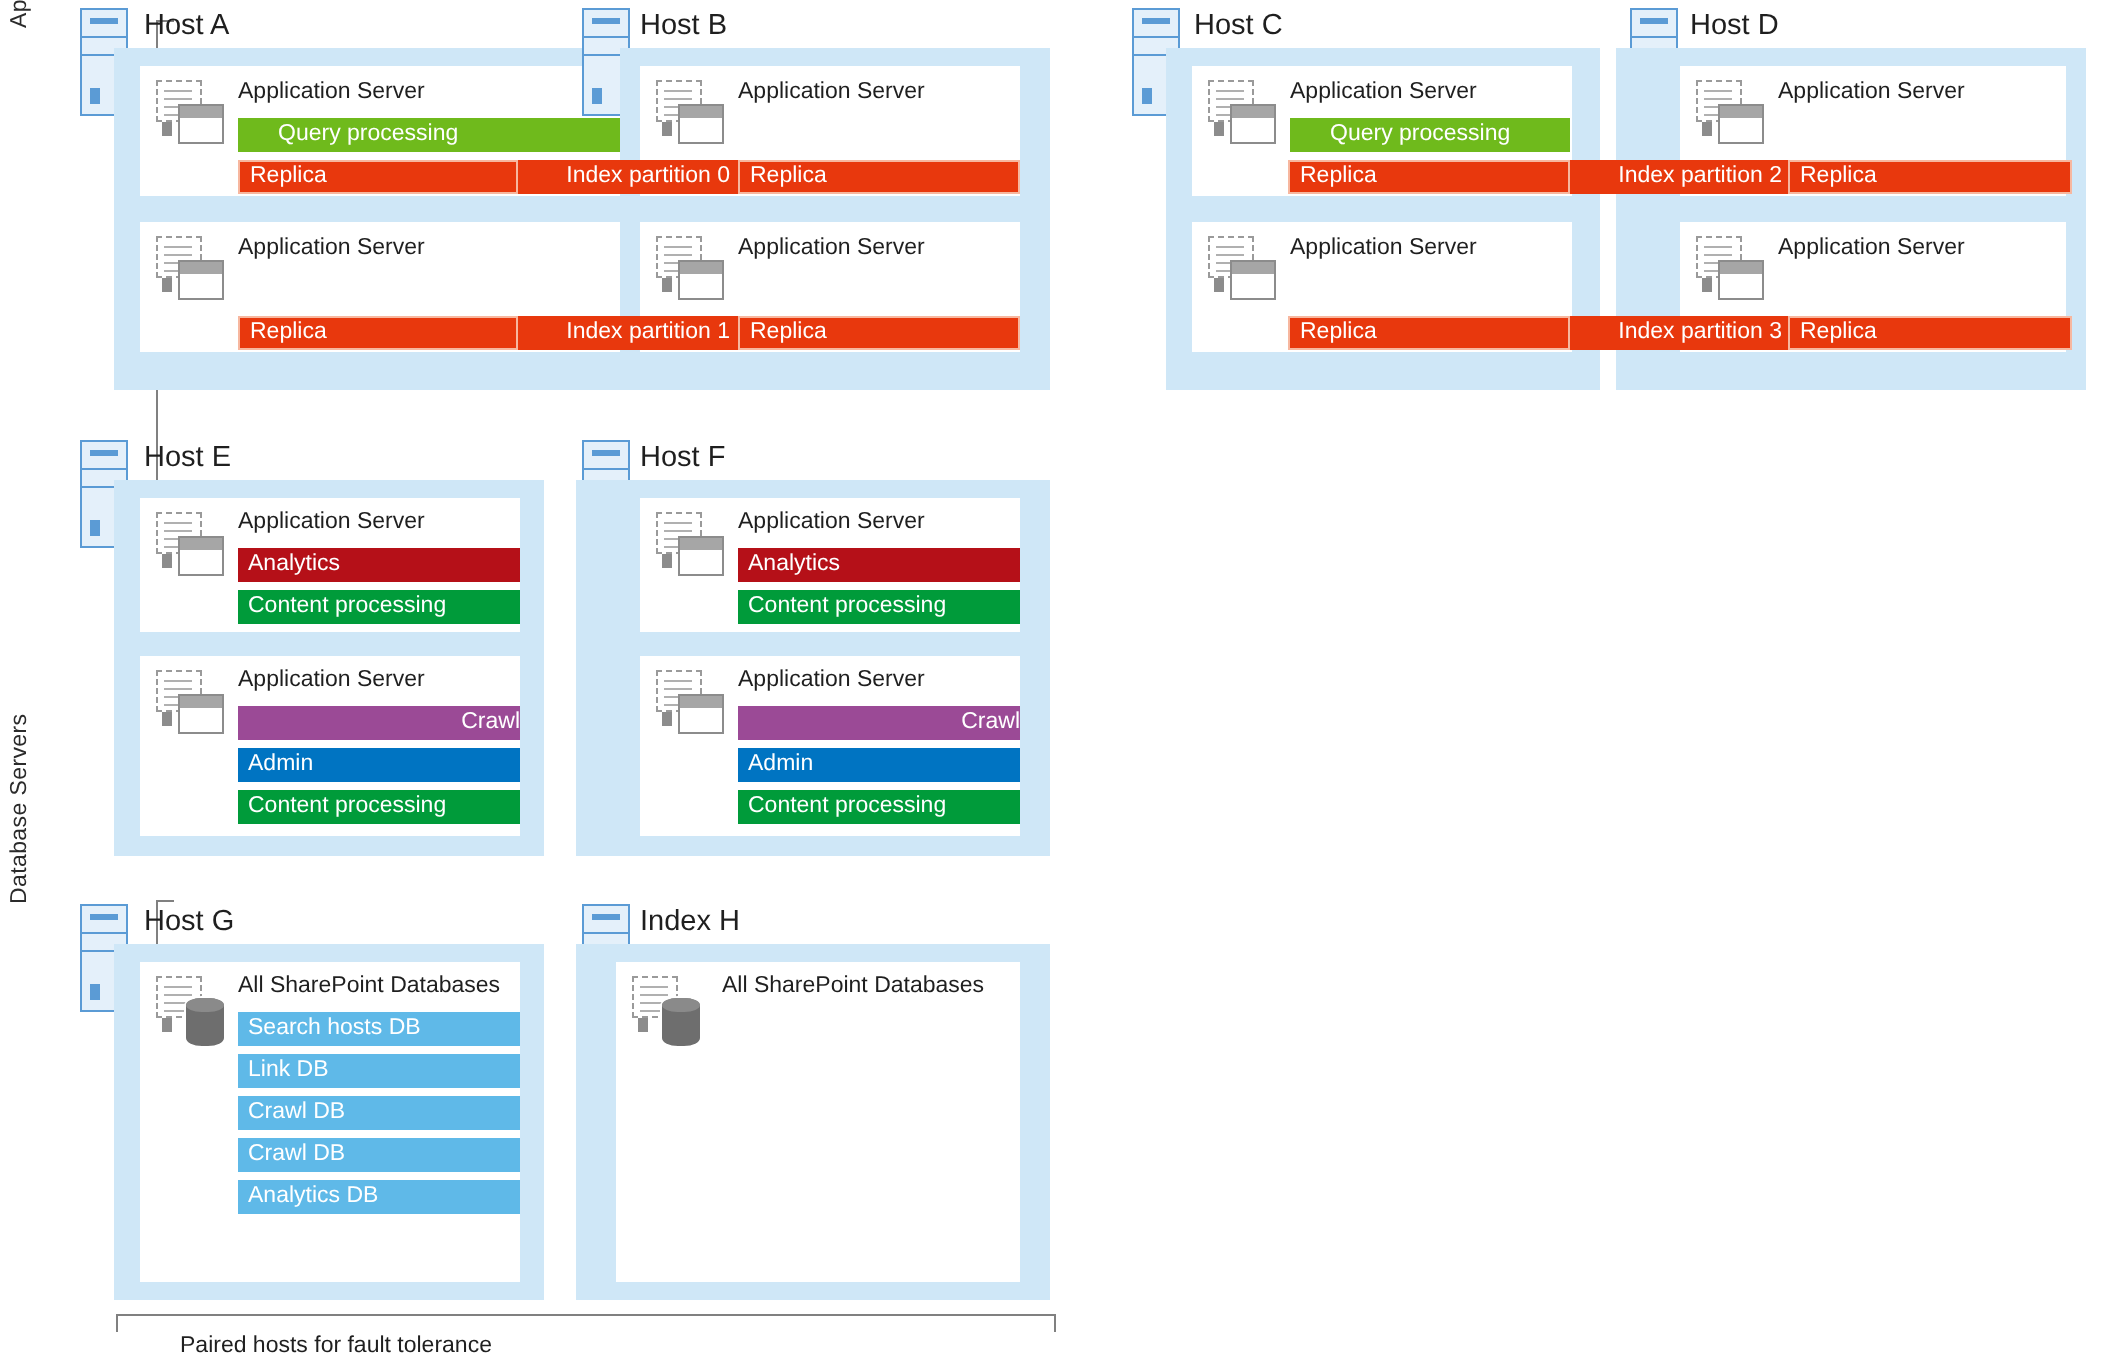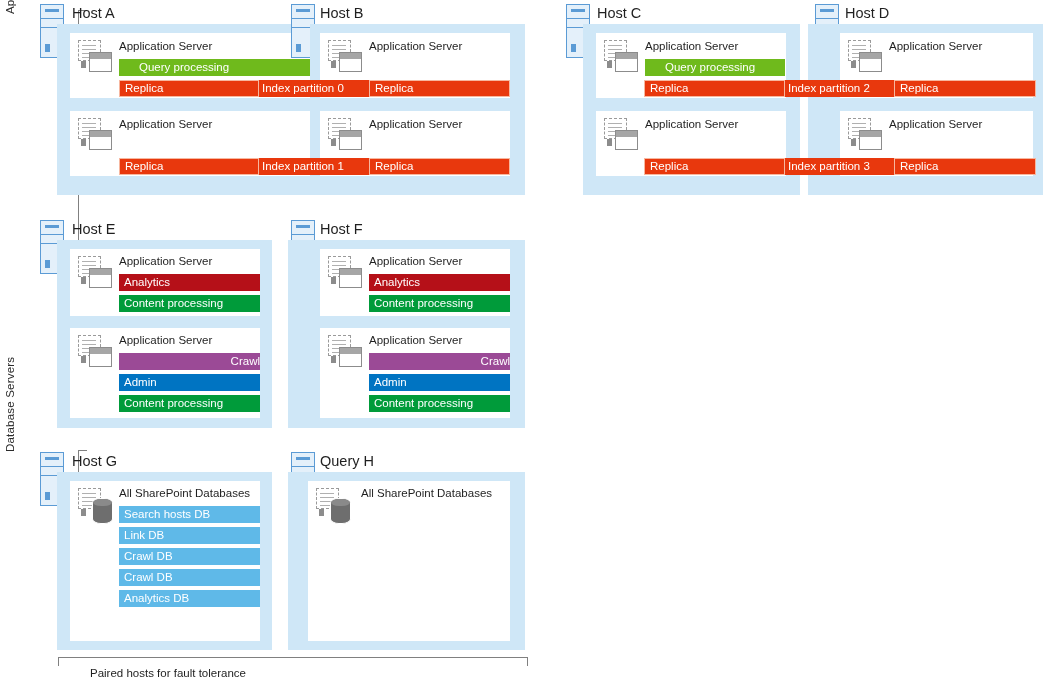--- a/index.html
+++ b/index.html
@@ -67,7 +67,7 @@
   
   .ipband{position:absolute;background:#e8380d;box-sizing:border-box;}
   .iplabel{position:absolute;color:#ffffff;font-size:11.5px;line-height:16px;
-           text-align:left;white-space:nowrap;}
+           text-align:right;white-space:nowrap;}
   .replica{position:absolute;box-sizing:border-box;background:#e8380d;
            border:1.3px solid #f7b79f;color:#ffffff;font-size:11.5px;
            line-height:15px;padding:0 0 0 5px;white-space:nowrap;}

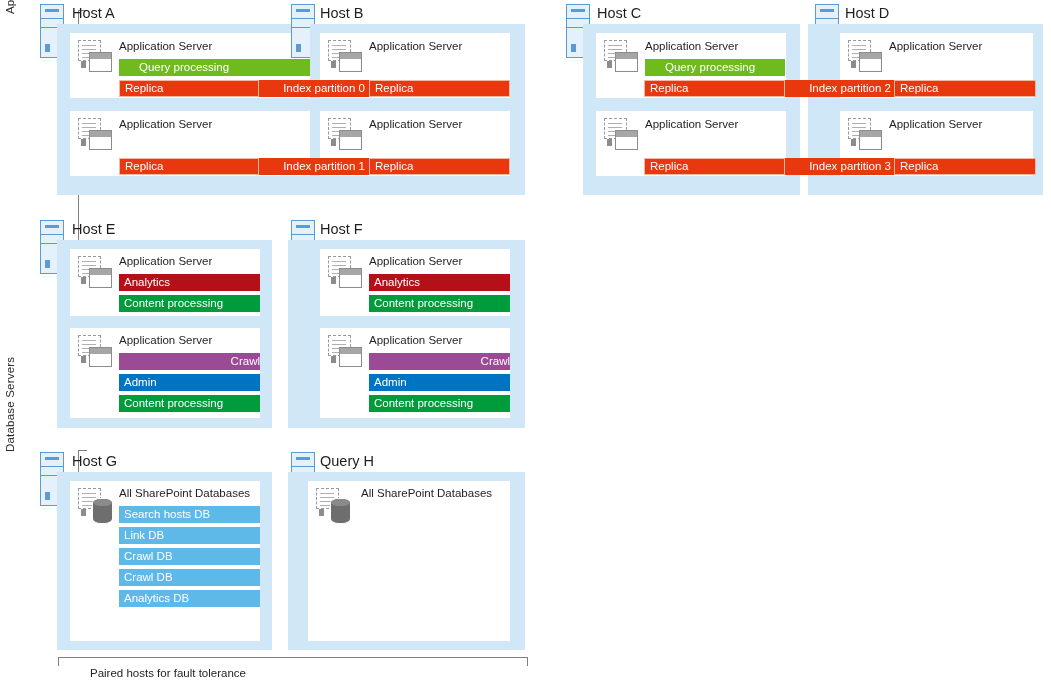--- a/index.html
+++ b/index.html
@@ -422,7 +422,7 @@
     <i class="ln" style="top:22px;"></i>
     <i class="sq"></i>
   </div>
-  <div class="host-title" style="left:320px;top:453px;">Query H</div>
+  <div class="host-title" style="left:320px;top:453px;">Index H</div>
 
   <div class="panel" style="left:288px;top:472px;width:237px;height:178px;"></div>
 

